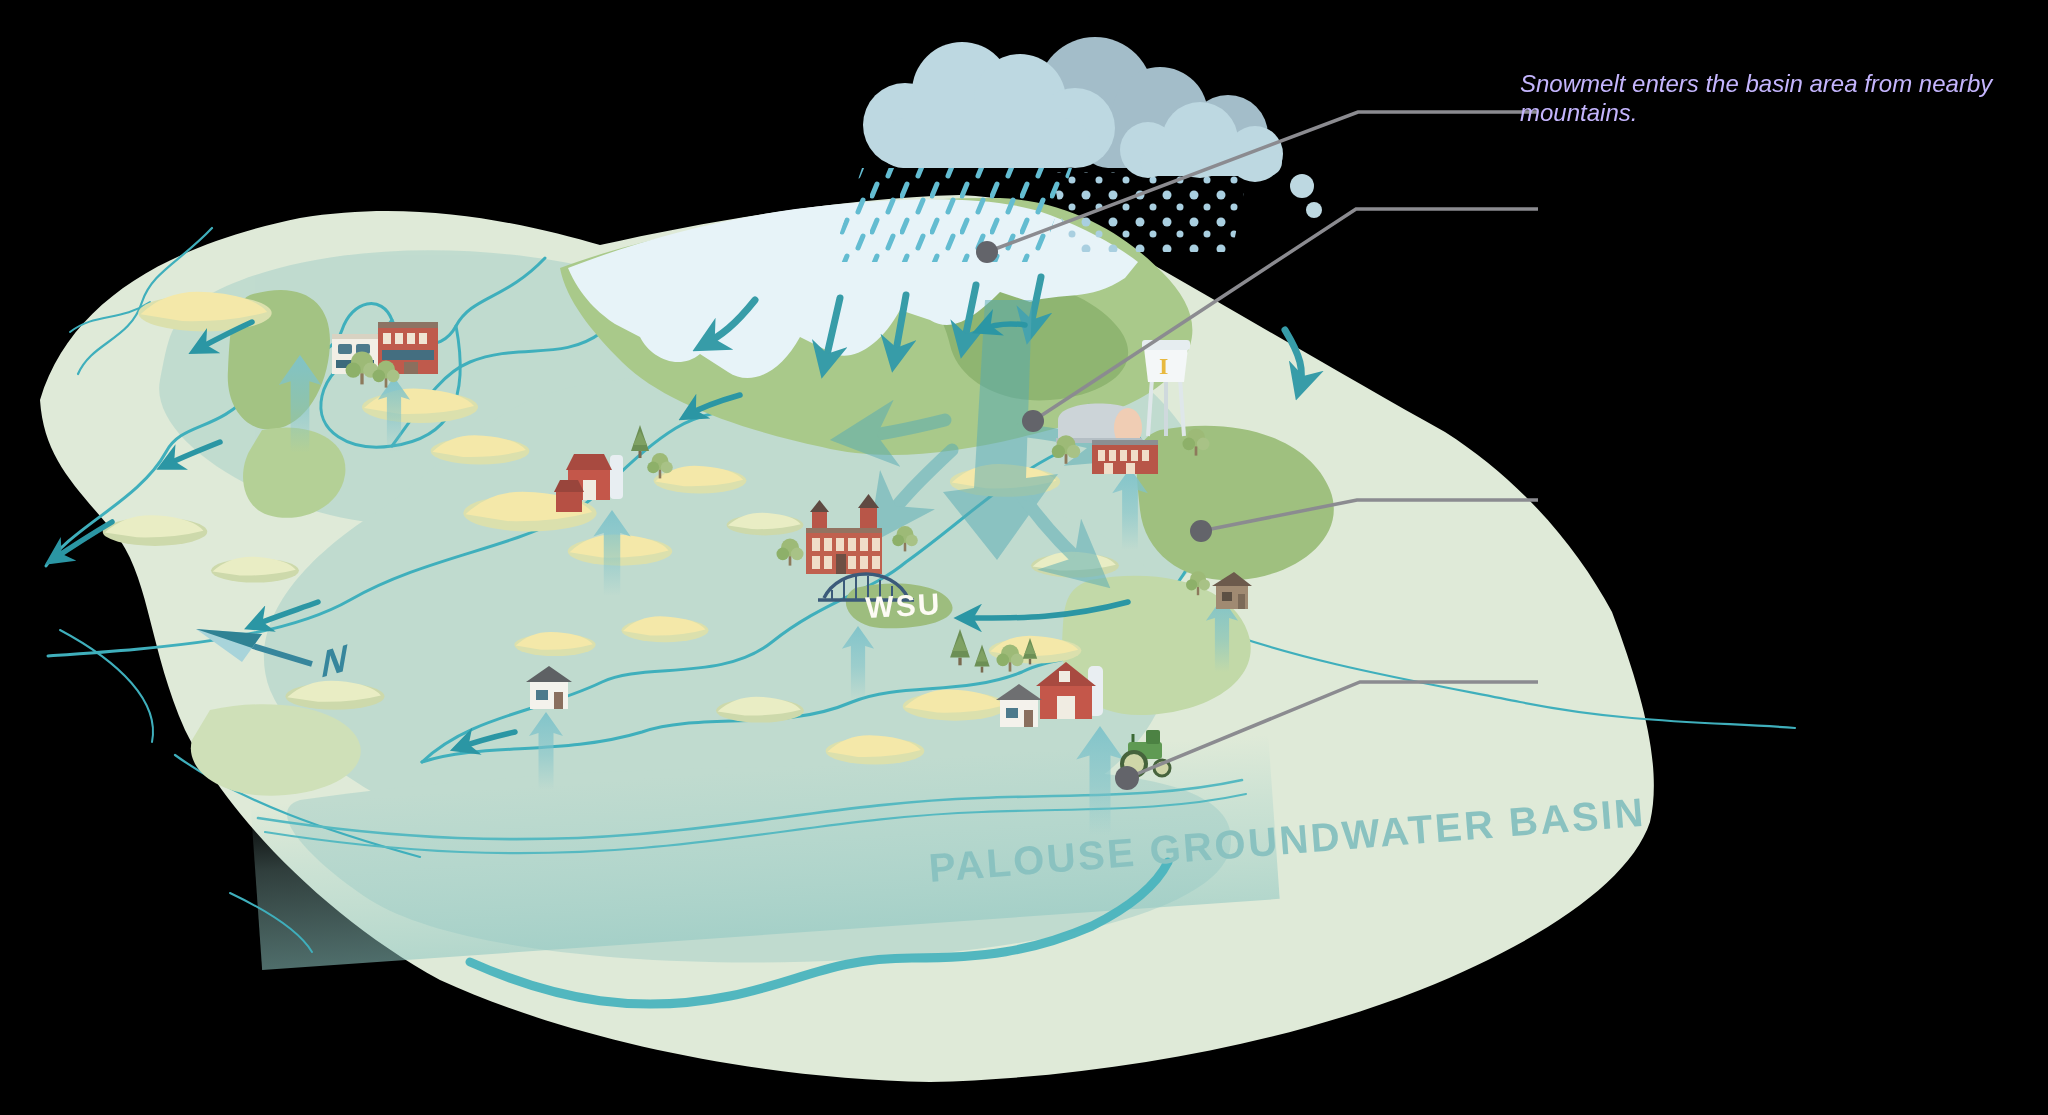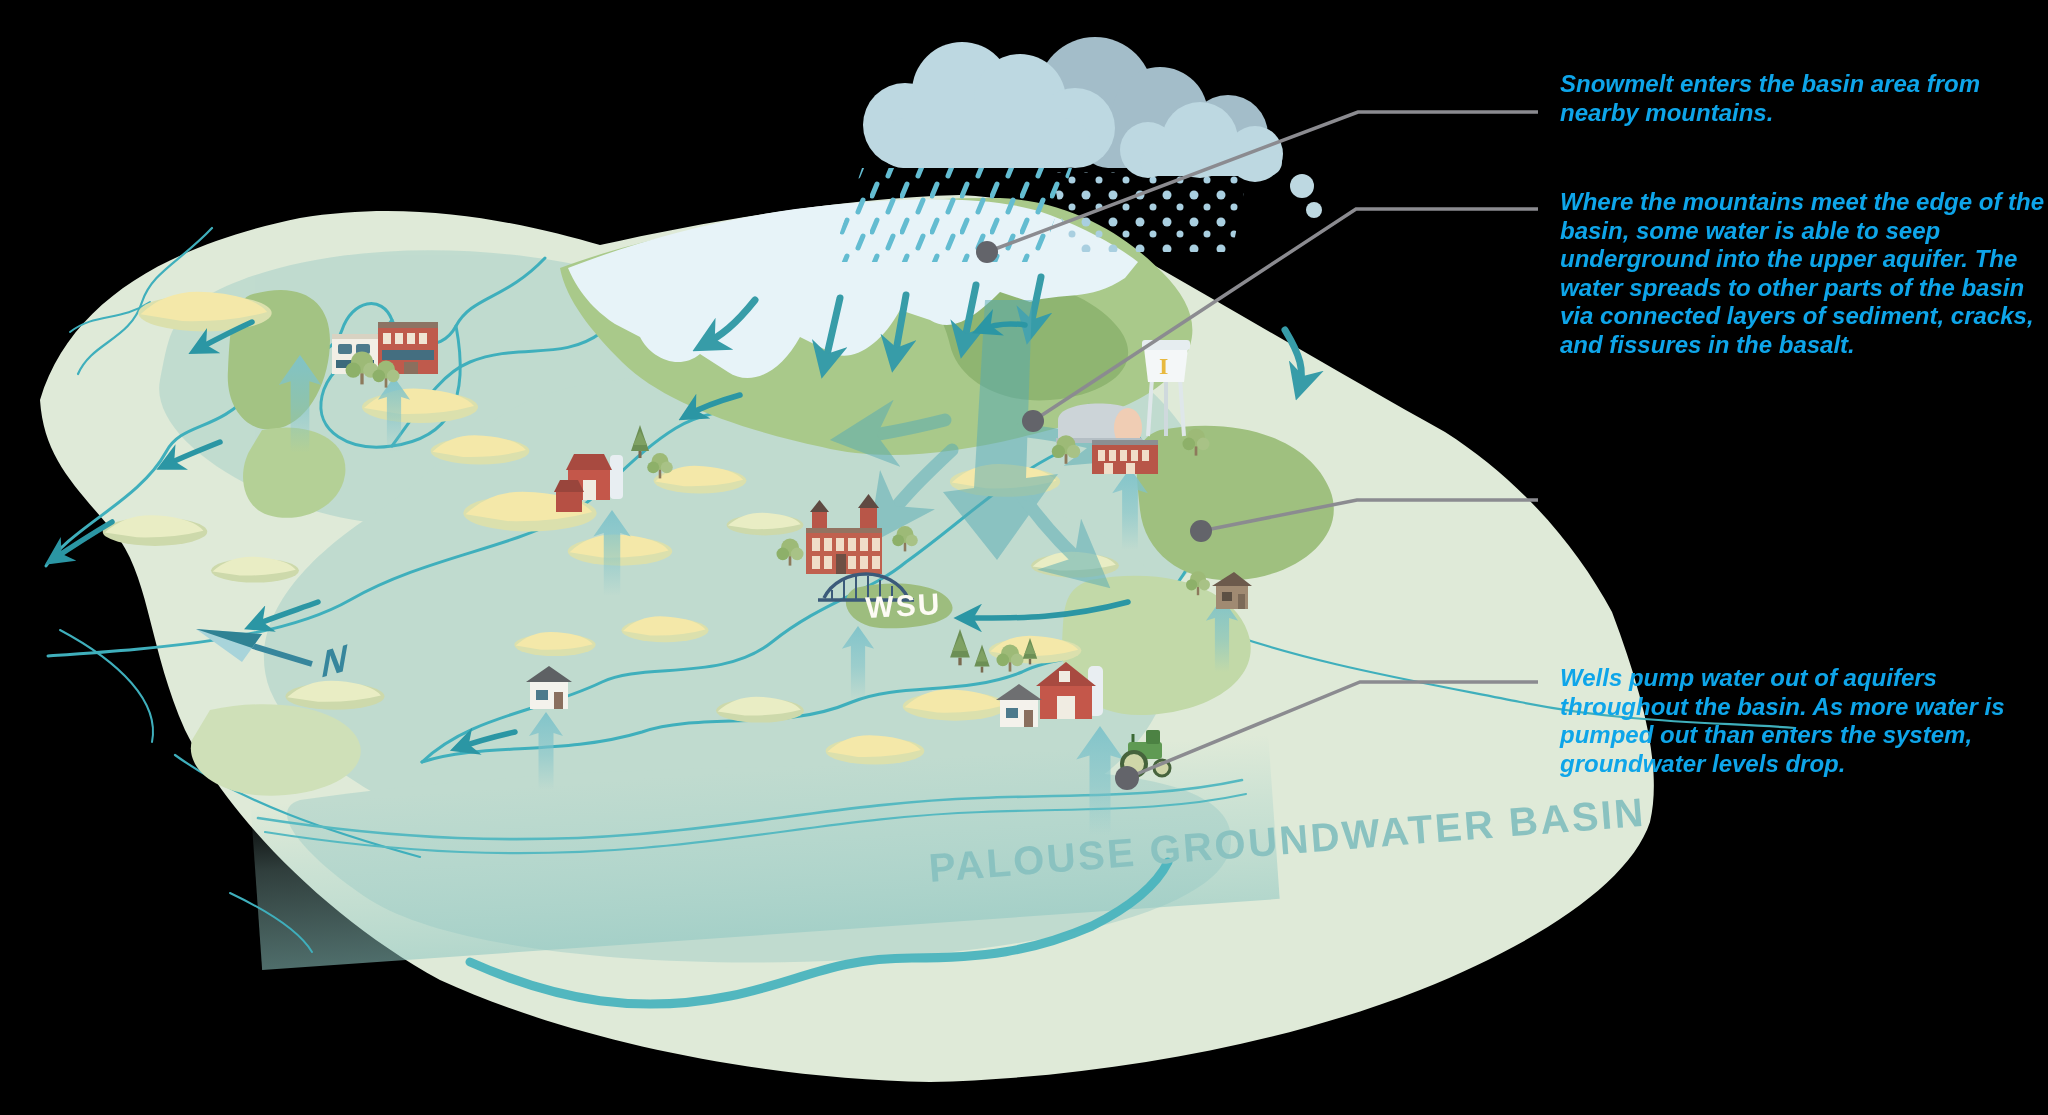--- a/index.html
+++ b/index.html
@@ -6,8 +6,8 @@
   #stage{position:relative;width:2048px;height:1115px;background:#000;overflow:hidden;
          font-family:"Liberation Sans",sans-serif;}
   #map-svg{position:absolute;left:0;top:0;}
-  .ann{position:absolute;left:1560px;width:486px;color:#0ea5e9;
-       font-style:italic;font-weight:700;font-size:24px;line-height:28.5px;
+  .ann{position:absolute;left:1520px;width:486px;color:#c4b5fd;
+       font-style:italic;font-weight:400;font-size:24px;line-height:28.5px;
        font-family:"Liberation Sans",sans-serif;}
 </style>
 </head>

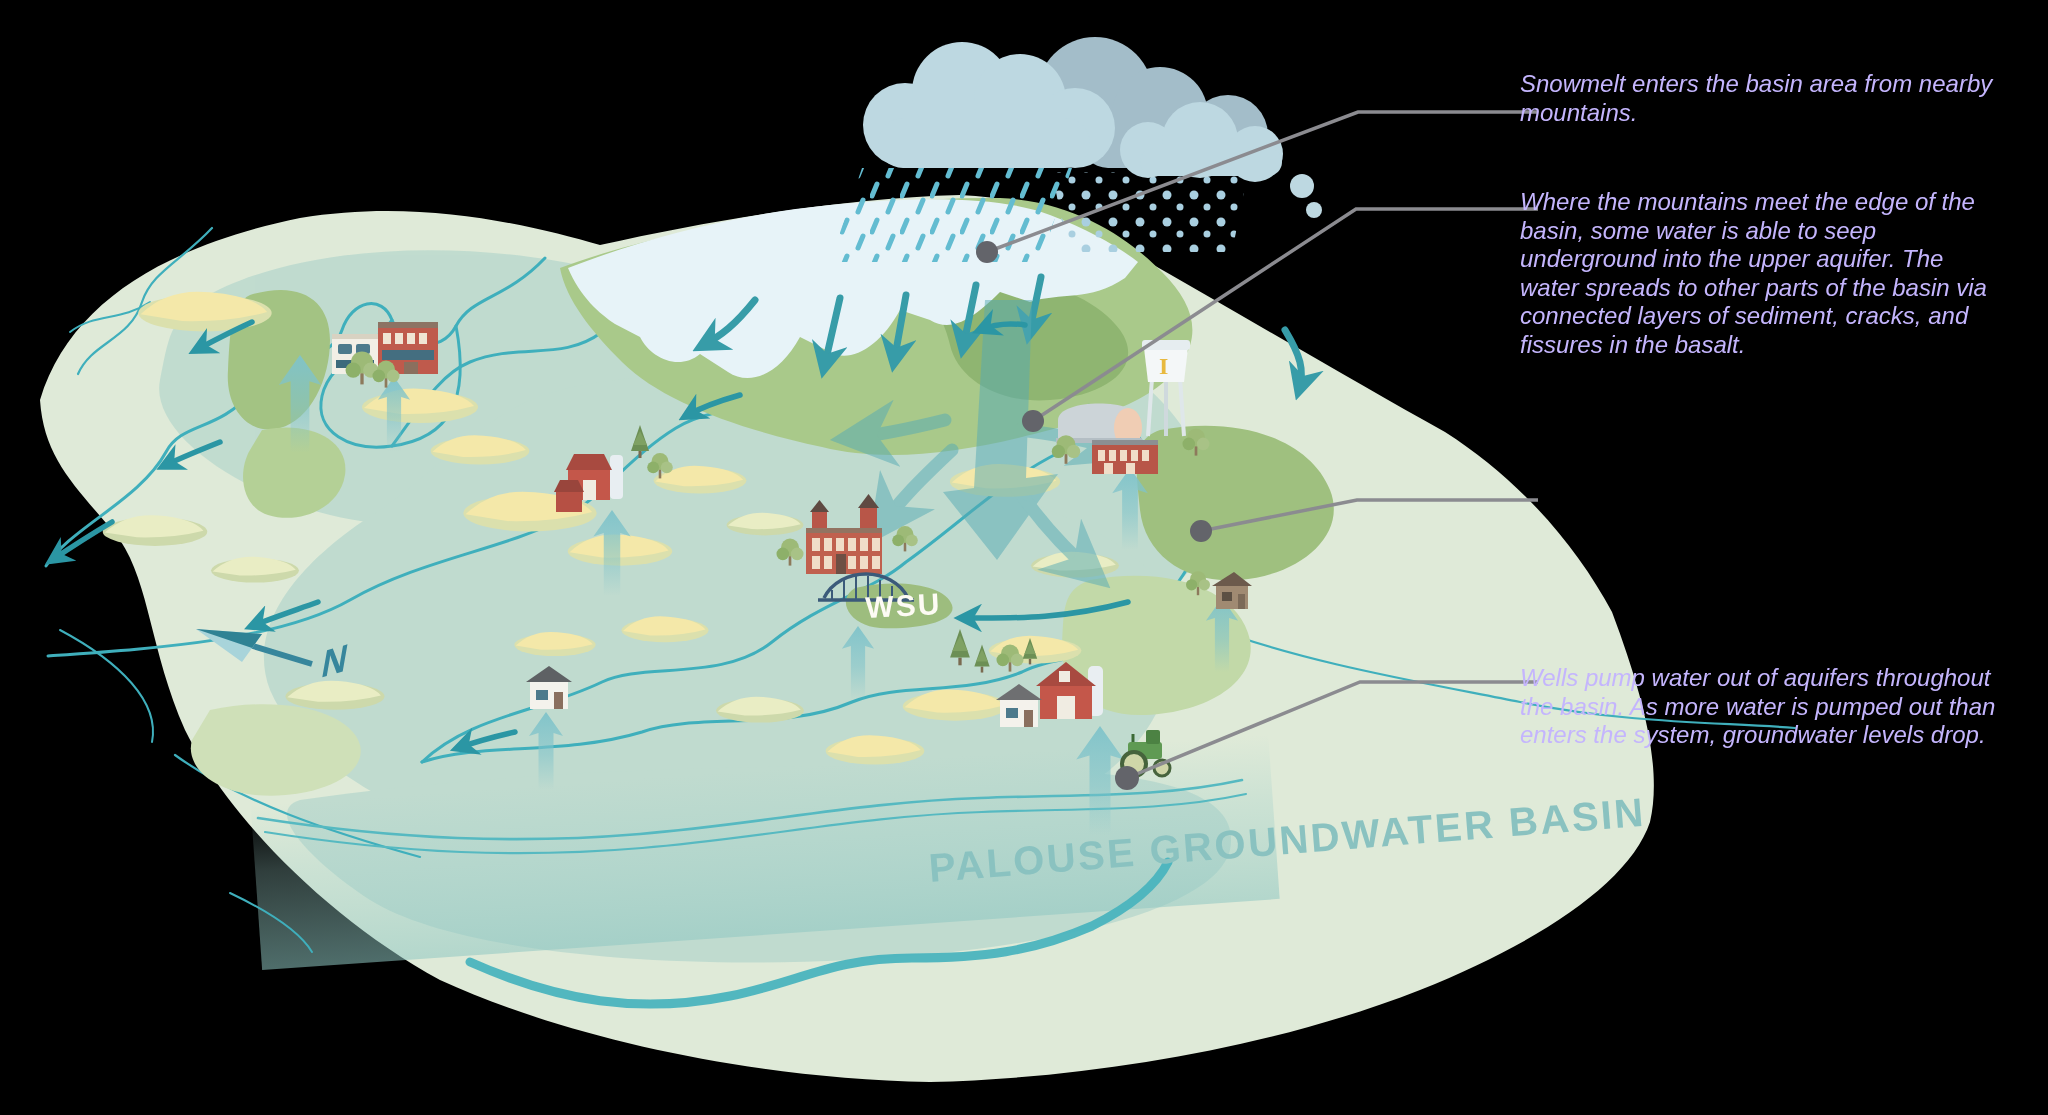--- a/index.html
+++ b/index.html
@@ -408,7 +408,6 @@
 </svg>
 
 <div class="ann" style="top:70px">Snowmelt enters the basin area from nearby mountains.</div>
-<div class="ann" style="top:188px">Where the mountains meet the edge of the basin, some water is able to seep underground into the upper aquifer. The water spreads to other parts of the basin via connected layers of sediment, cracks, and fissures in the basalt.</div>
 <div class="ann" style="top:664px">Wells pump water out of aquifers throughout the basin. As more water is pumped out than enters the system, groundwater levels drop.</div>
 
 </div>

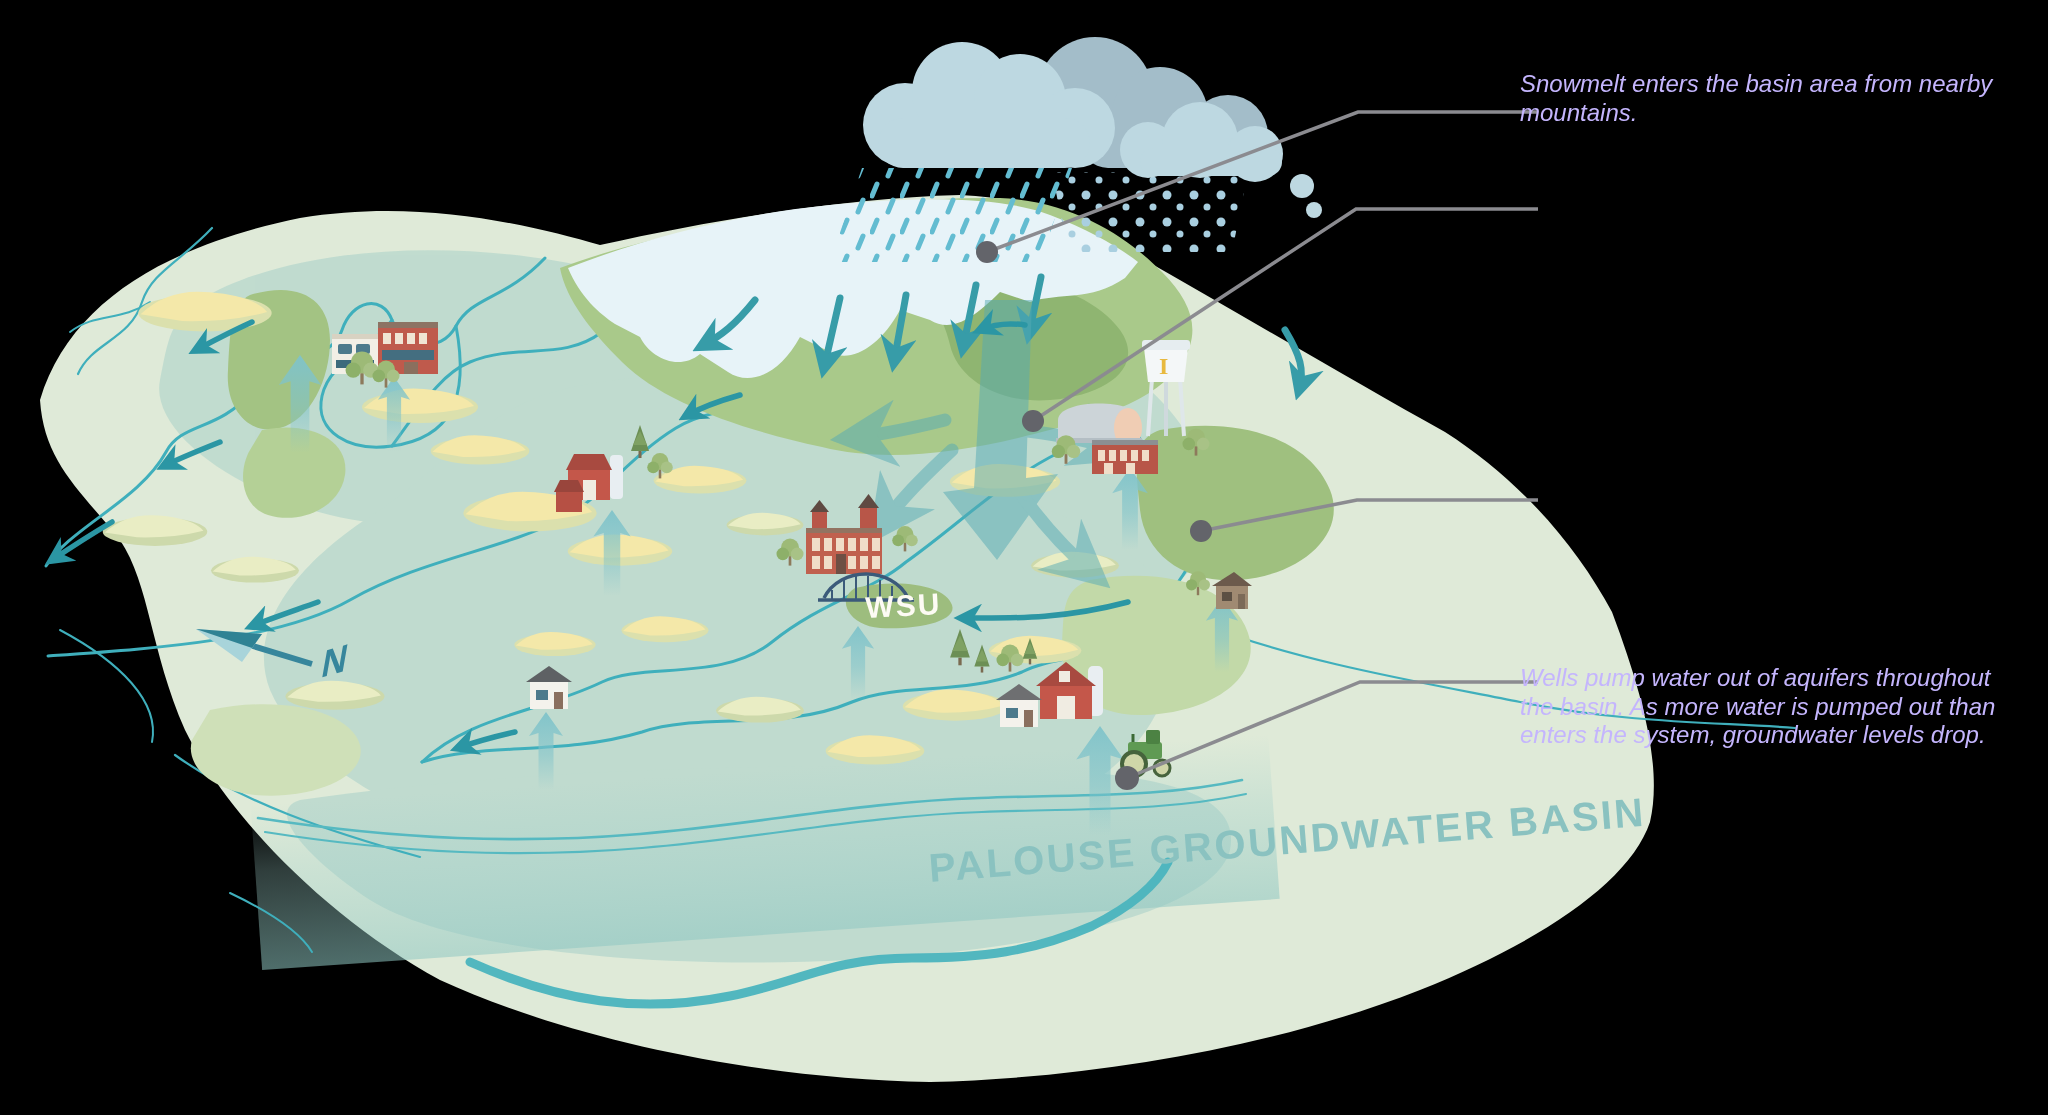--- a/index.html
+++ b/index.html
@@ -408,7 +408,6 @@
 </svg>
 
 <div class="ann" style="top:70px">Snowmelt enters the basin area from nearby mountains.</div>
-<div class="ann" style="top:664px">Wells pump water out of aquifers throughout the basin. As more water is pumped out than enters the system, groundwater levels drop.</div>
 
 </div>
 

